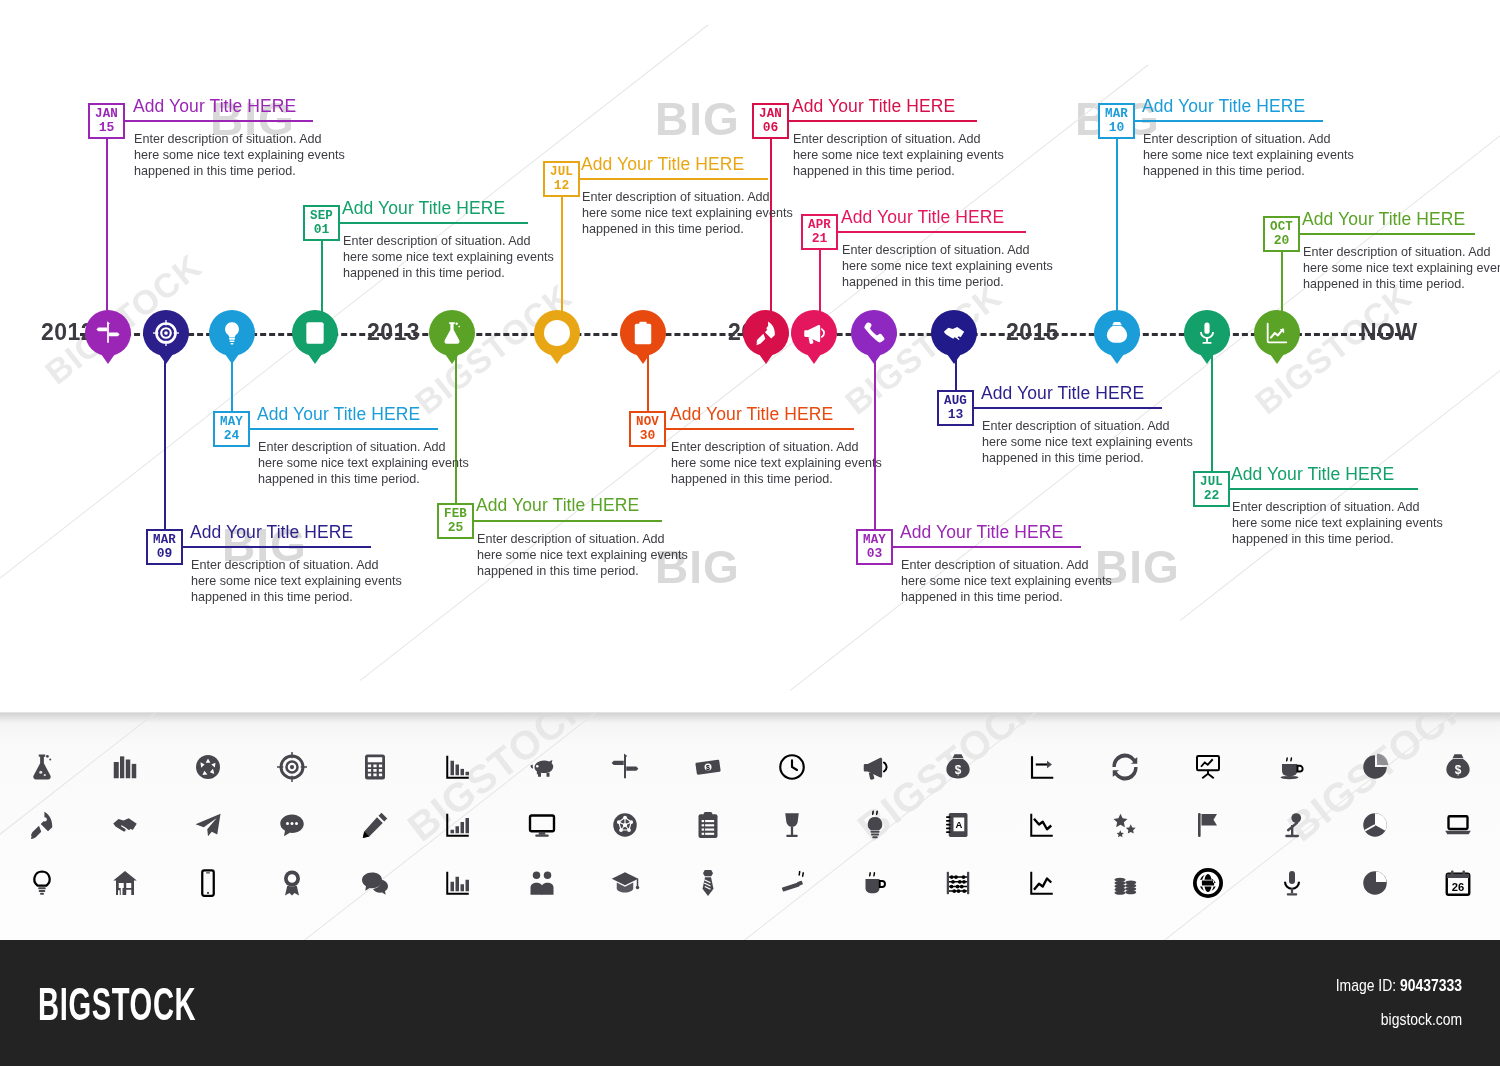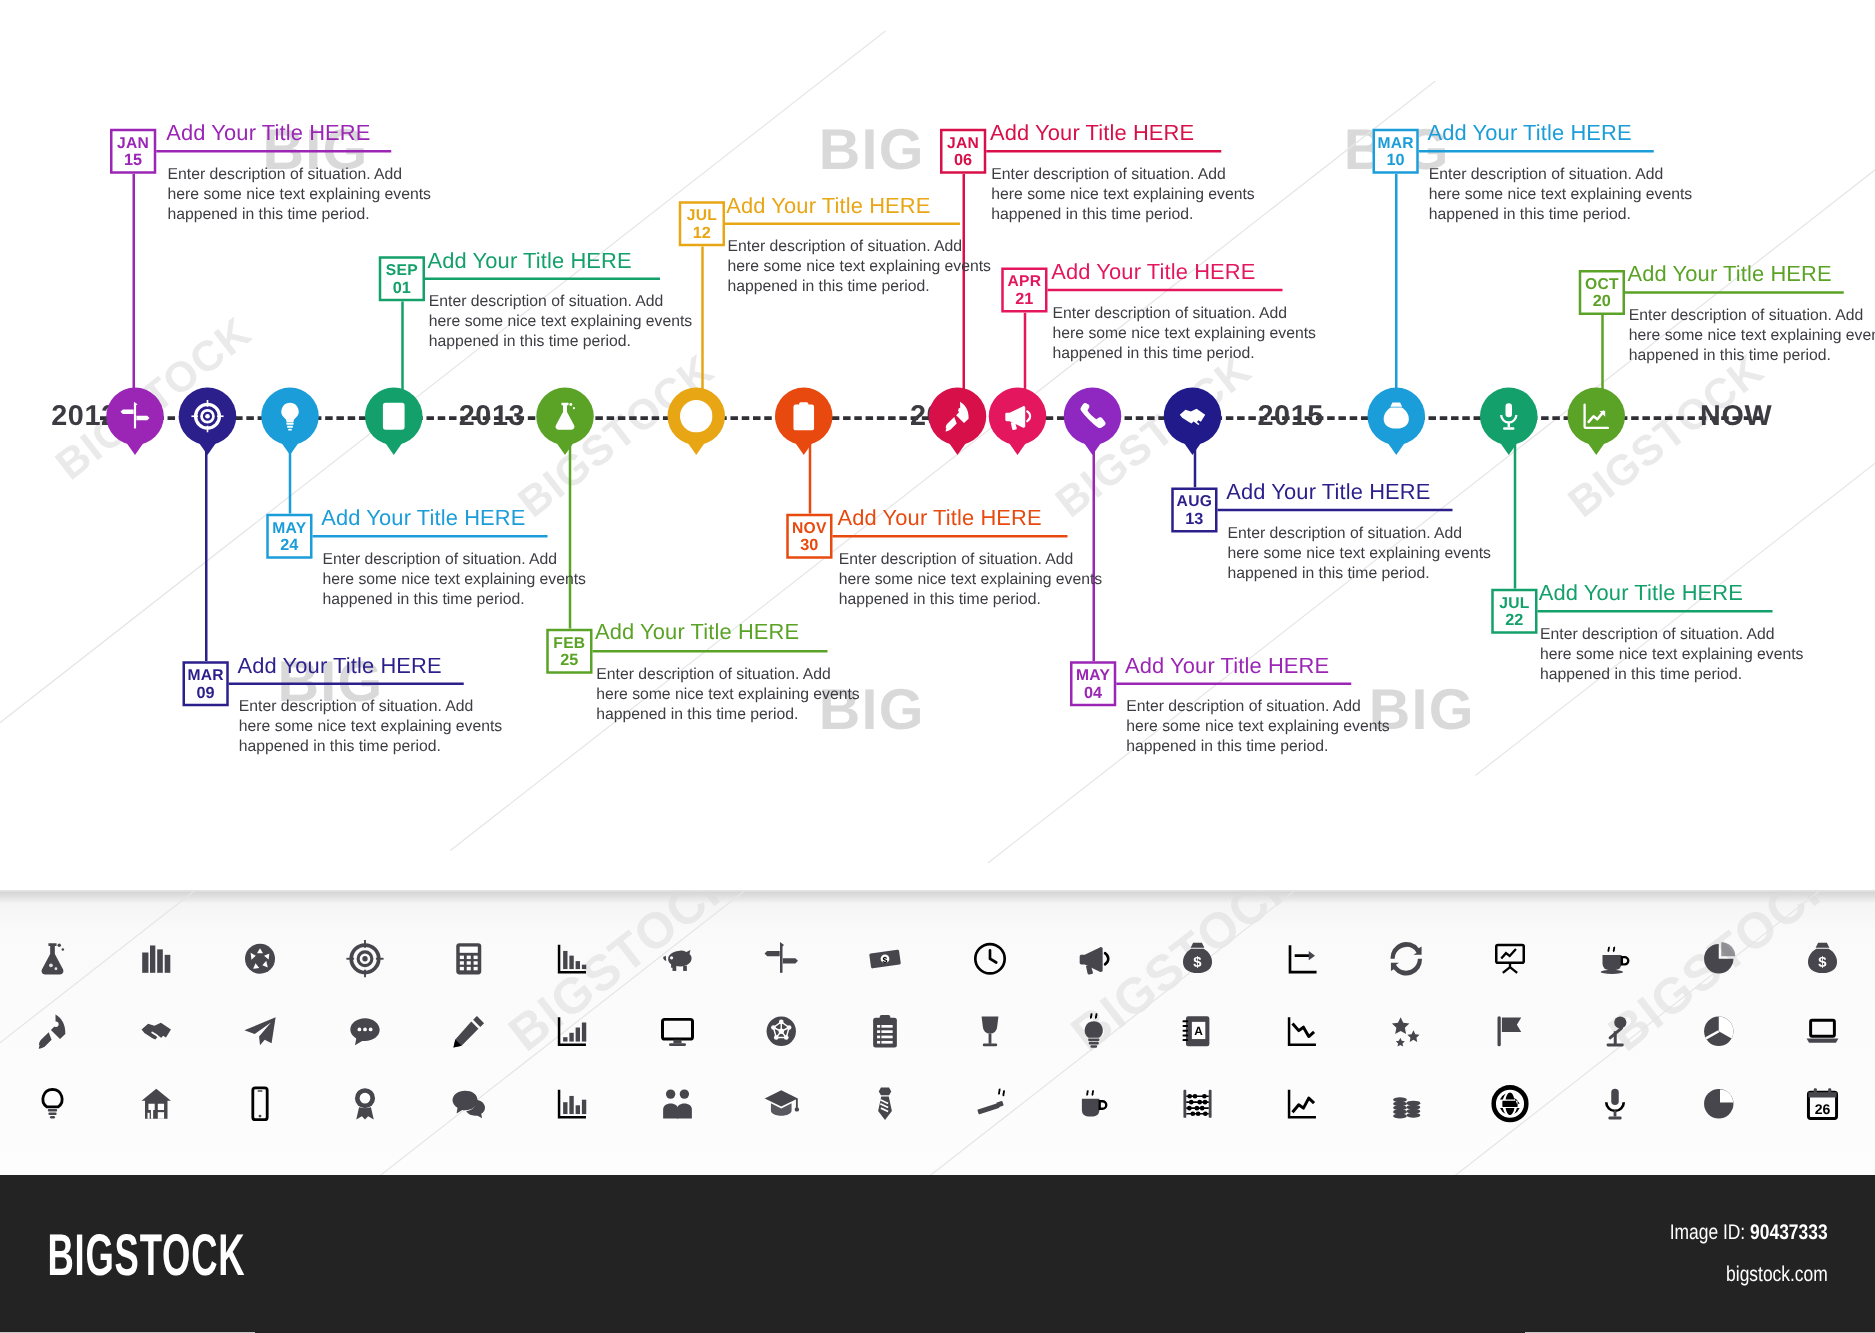--- a/index.html
+++ b/index.html
@@ -39,7 +39,7 @@
   .callout{position:absolute;}
   .datebox{position:absolute;width:37px;height:36px;border:2px solid;
         box-sizing:border-box;display:flex;flex-direction:column;
-        align-items:center;justify-content:center;background:#fff;line-height:1.02;}
+        align-items:center;justify-content:center;background:#fff;line-height:1.02;font-family:Liberation Mono, monospace;}
   .datebox .m{font-size:12.5px;font-weight:600;letter-spacing:0.2px;}
   .datebox .d{font-size:13px;font-weight:600;}
   .ctitle{position:absolute;font-size:17.5px;font-weight:400;white-space:nowrap;letter-spacing:0.1px;}

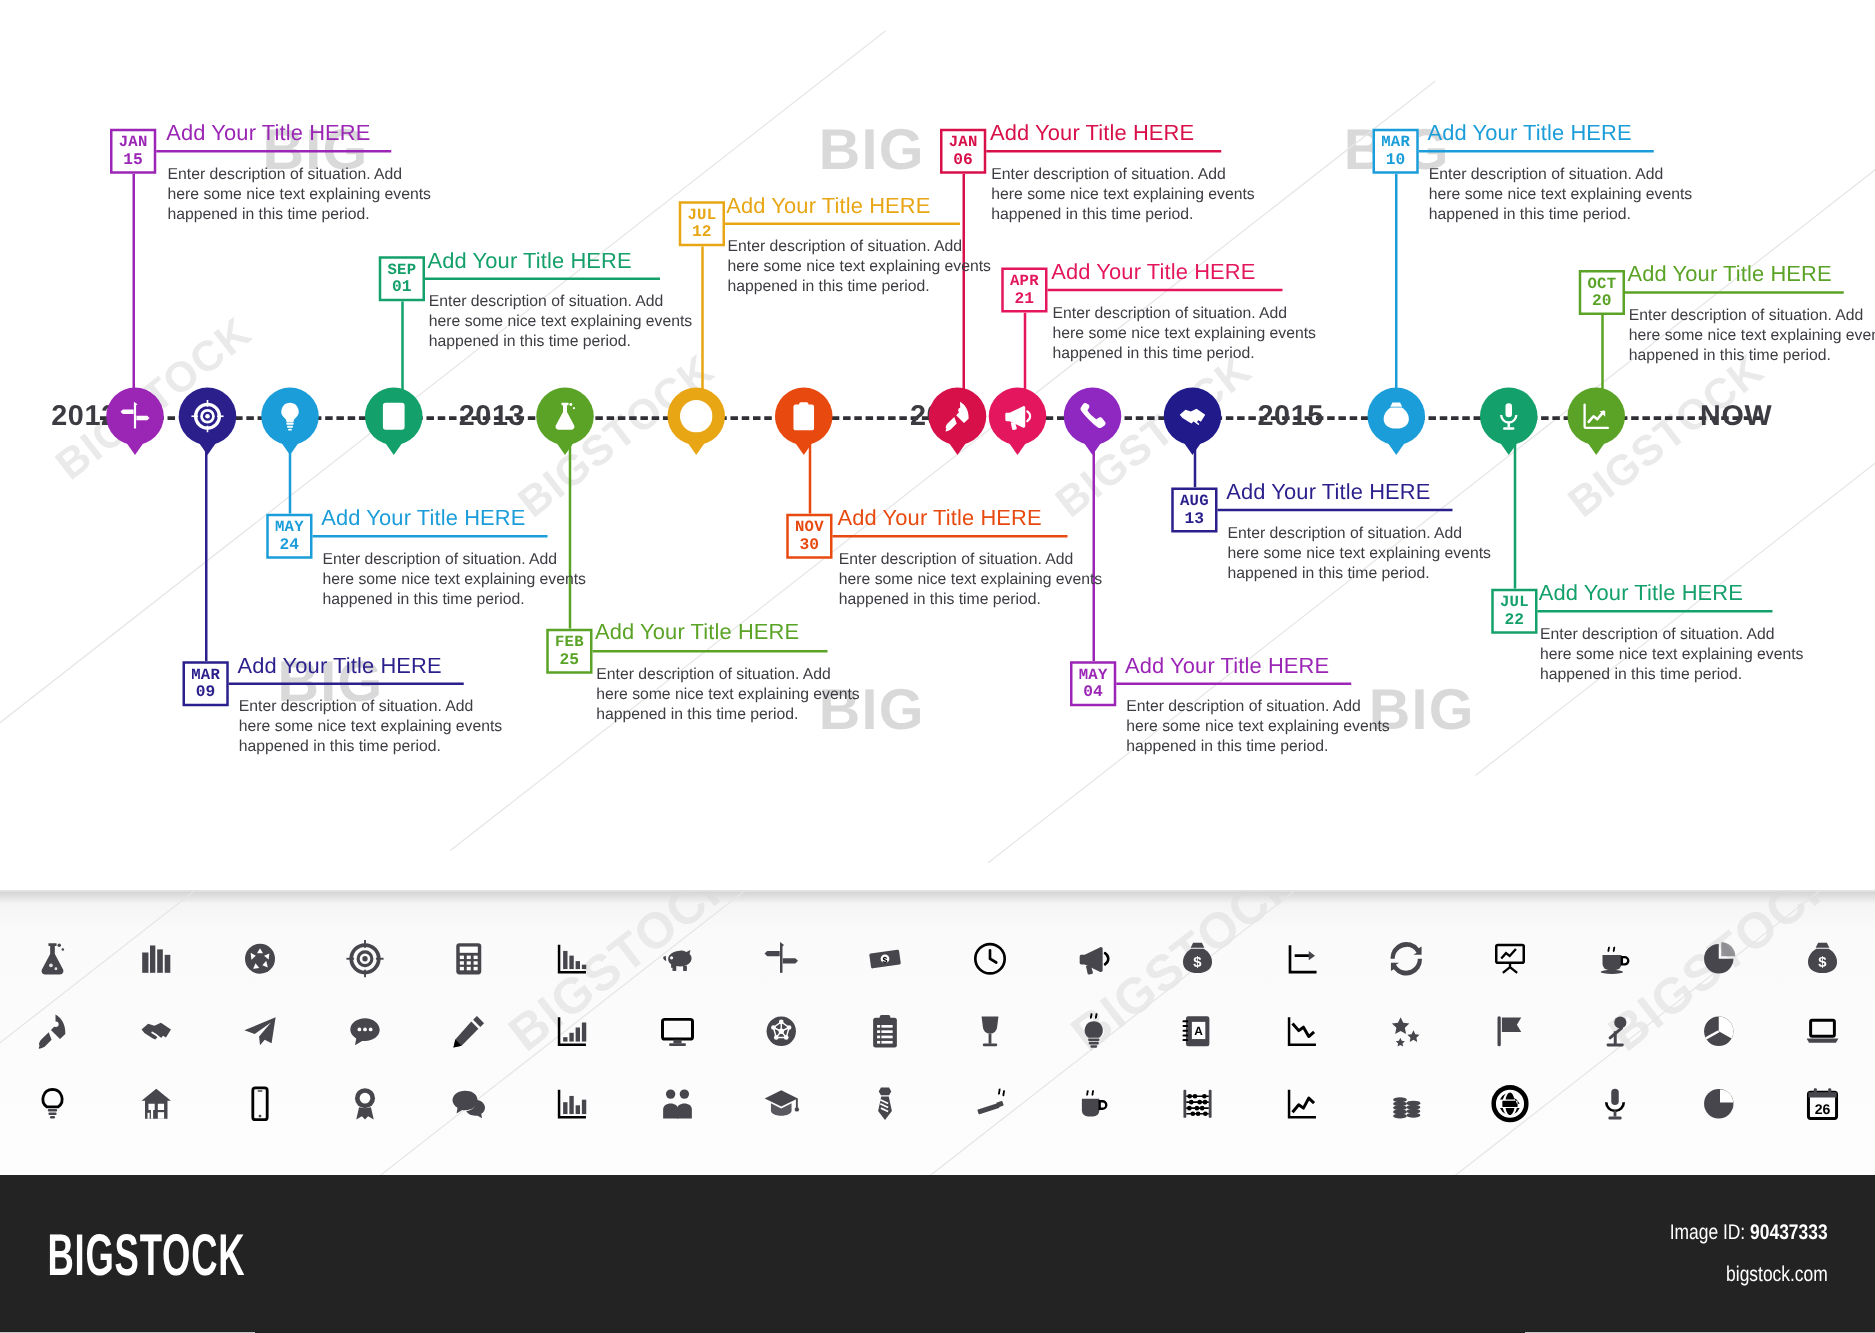--- a/index.html
+++ b/index.html
@@ -366,7 +366,7 @@
         <div class="callout">
           <div class="datebox" style="left: 856px; top: 529px; border-color: rgb(155, 38, 182); color: rgb(155, 38, 182);">
             <div class="m">MAY</div>
-            <div class="d">04</div>
+            <div class="d">03</div>
           </div>
           <div class="ctitle" style="left: 900px; top: 522px; color: rgb(155, 38, 182);">Add Your Title HERE</div>
           <div class="crule" style="left: 893px; top: 546px; width: 188px; background: rgb(155, 38, 182);"></div>

